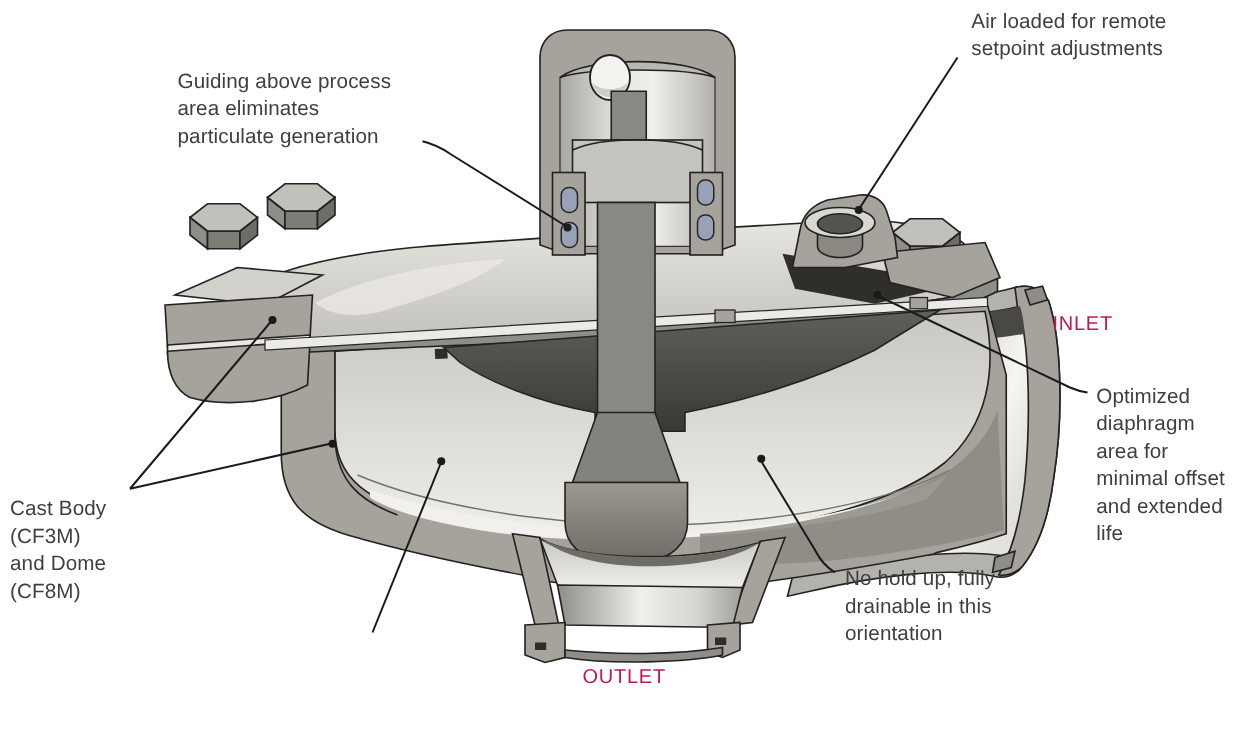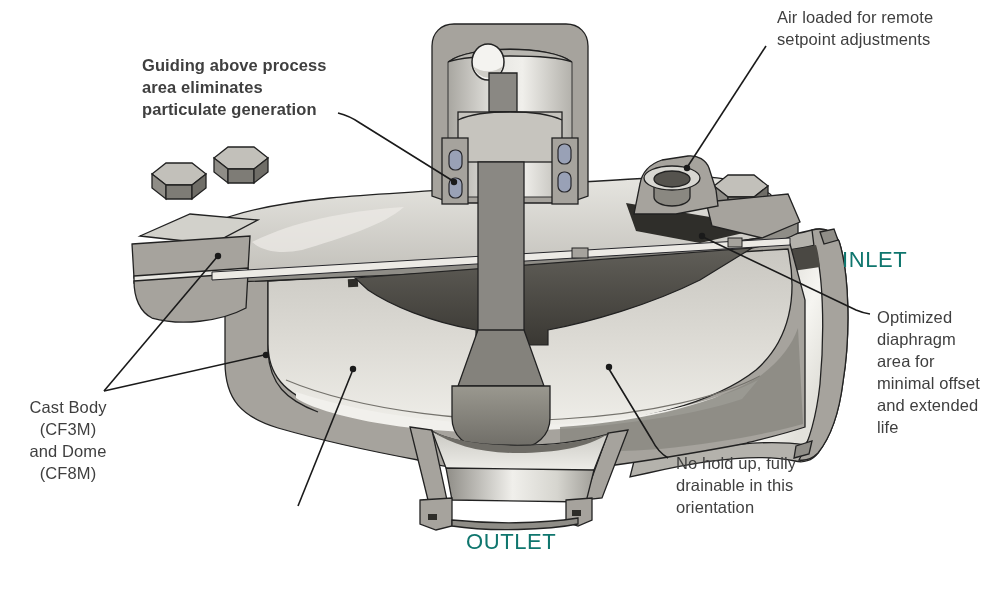--- a/index.html
+++ b/index.html
@@ -226,7 +226,7 @@
   <div class="label" style="left:777px;top:6px;width:185px;">Air loaded for remote
 setpoint adjustments</div>
 
-  <div class="label" style="left:142px;top:54px;width:205px;font-weight:bold;">Guiding above process
+  <div class="label" style="left:142px;top:54px;width:205px;">Guiding above process
 area eliminates
 particulate generation</div>
 

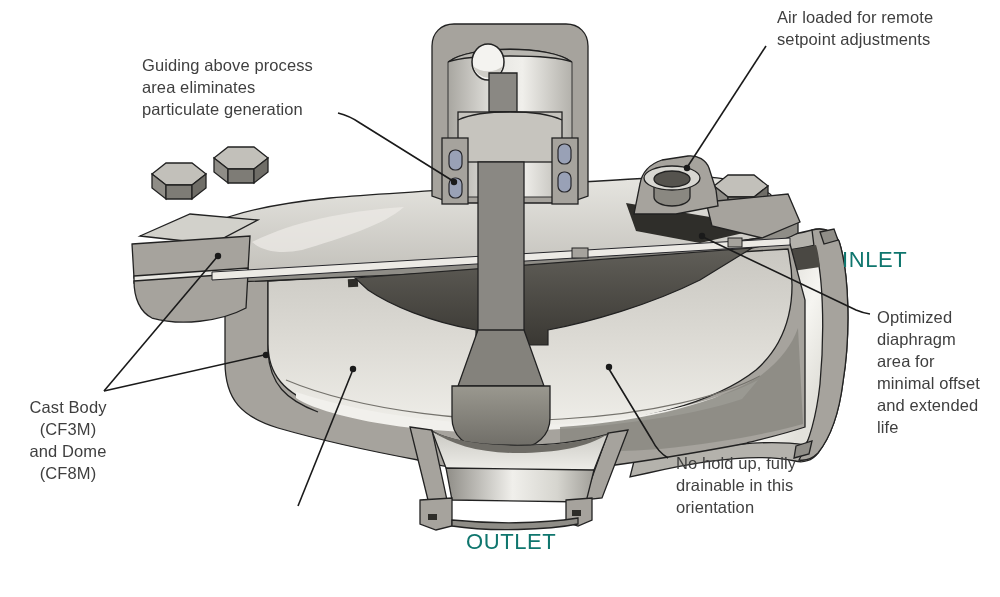--- a/index.html
+++ b/index.html
@@ -15,7 +15,7 @@
   }
   .port-label{
     position:absolute;
-    font-size:22px;line-height:24px;color:#0f766e;
+    font-size:16px;line-height:24px;color:#be185d;
     letter-spacing:0.6px;white-space:pre-line;
   }
 </style>

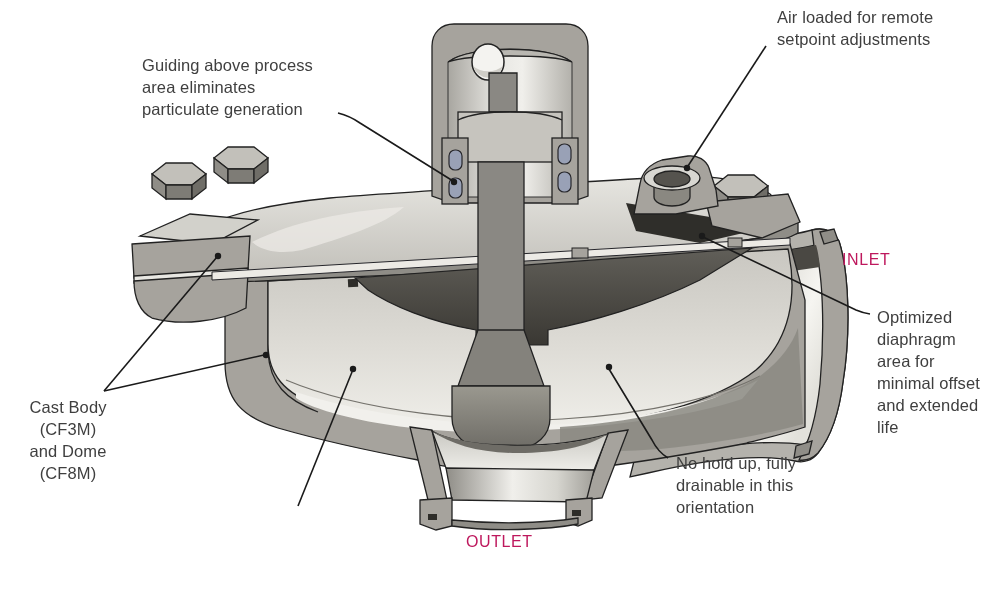--- a/index.html
+++ b/index.html
@@ -230,7 +230,7 @@
 area eliminates
 particulate generation</div>
 
-  <div class="label" style="left:8px;top:396px;width:120px;text-align:center;">Cast Body
+  <div class="label" style="left:8px;top:396px;width:120px;">Cast Body
 (CF3M)
 and Dome
 (CF8M)</div>

